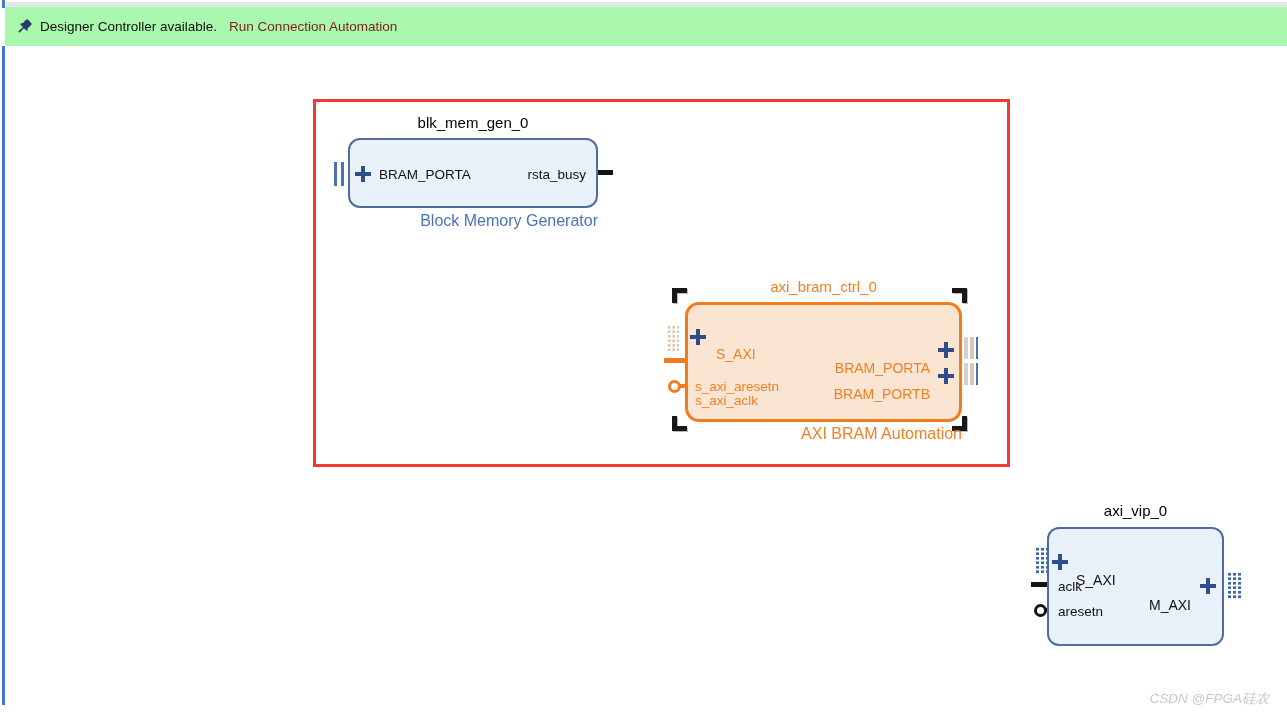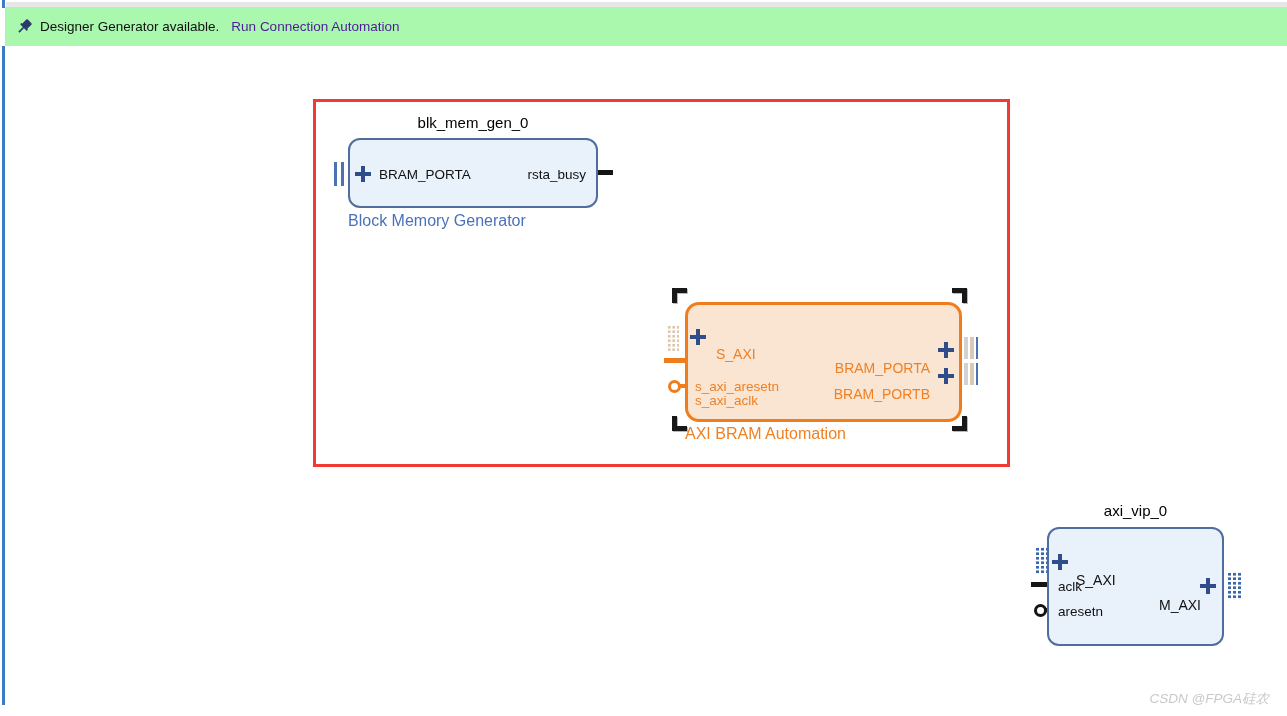--- a/index.html
+++ b/index.html
@@ -72,7 +72,7 @@
         <rect x="7.2" y="9" width="1.6" height="6.4"></rect>
       </g>
     </svg>
-    <span class="msg">Designer Generator available.</span>
+    <span class="msg">Designer Controller available.</span>
     <a class="lnk">Run Connection Automation</a>
   </div>
 

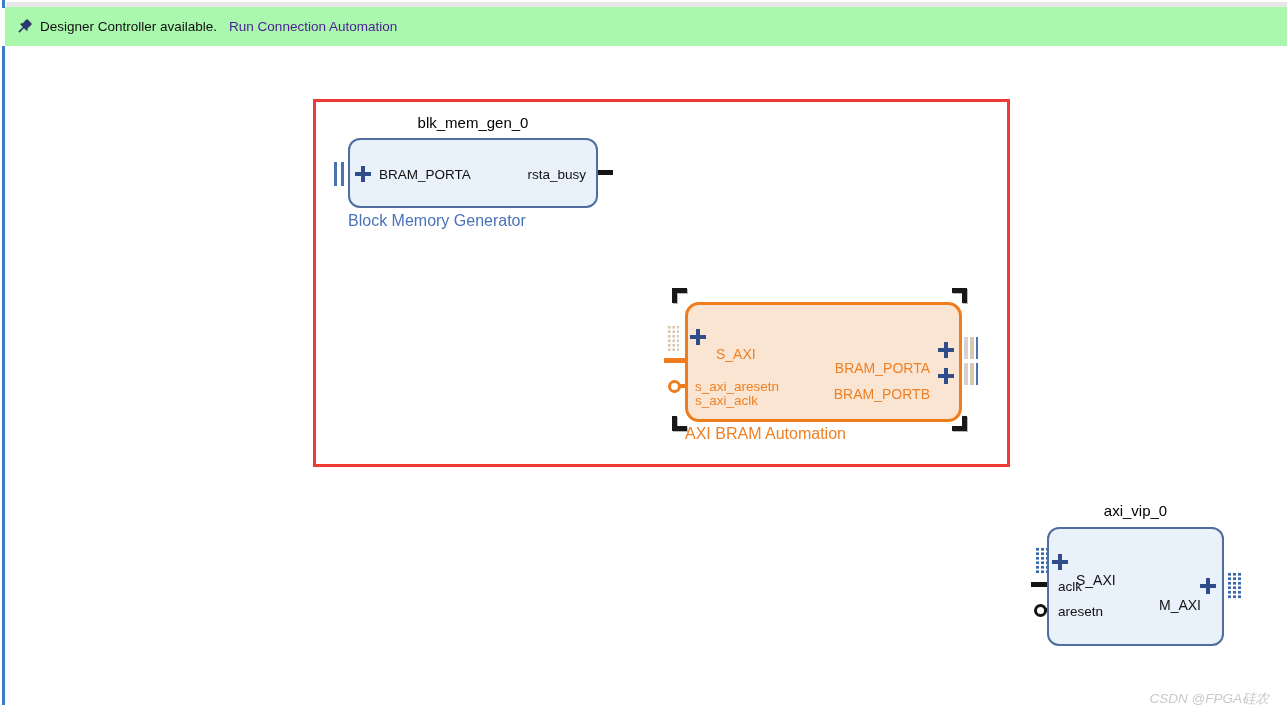--- a/index.html
+++ b/index.html
@@ -19,7 +19,7 @@
   }
   .banner .pin{width:17px;height:17px;flex:0 0 auto;margin-right:7px;}
   .banner .msg{font-size:13.5px;color:#101010;}
-  .banner .lnk{font-size:13.5px;color:#4c1d95;margin-left:12px;text-decoration:none;cursor:pointer;text-align:center;}
+  .banner .lnk{font-size:13.5px;color:#7f1d1d;margin-left:12px;text-decoration:none;cursor:pointer;text-align:center;}
   
   .sel-rect{position:absolute;left:313px;top:99px;width:697px;height:368px;
     border:3px solid #ef3b33;box-sizing:border-box;}

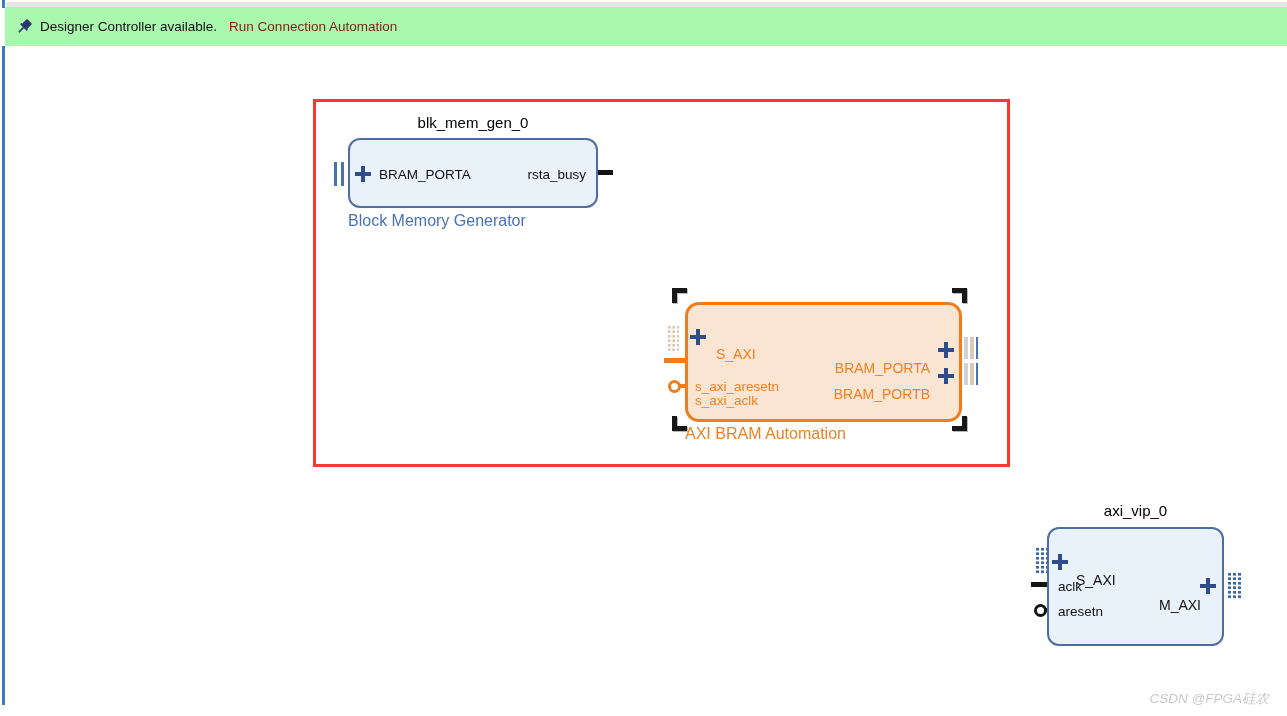--- a/index.html
+++ b/index.html
@@ -25,7 +25,7 @@
     border:3px solid #ef3b33;box-sizing:border-box;}
   
   .inst-title{position:absolute;font-size:15px;color:#000;text-align:center;height:18px;line-height:18px;white-space:nowrap;}
-  .type-label{position:absolute;font-size:16px;text-align:left;height:19px;line-height:19px;white-space:nowrap;}
+  .type-label{position:absolute;font-size:16px;text-align:right;height:19px;line-height:19px;white-space:nowrap;}
   .ip-block{position:absolute;box-sizing:border-box;}
   .blue-block{background:#e9f1fb;border:2px solid #4f6d9e;border-radius:12px;}
   .orange-block{background:#fae5d3;border:3px solid #ef7d1e;border-radius:14px;}

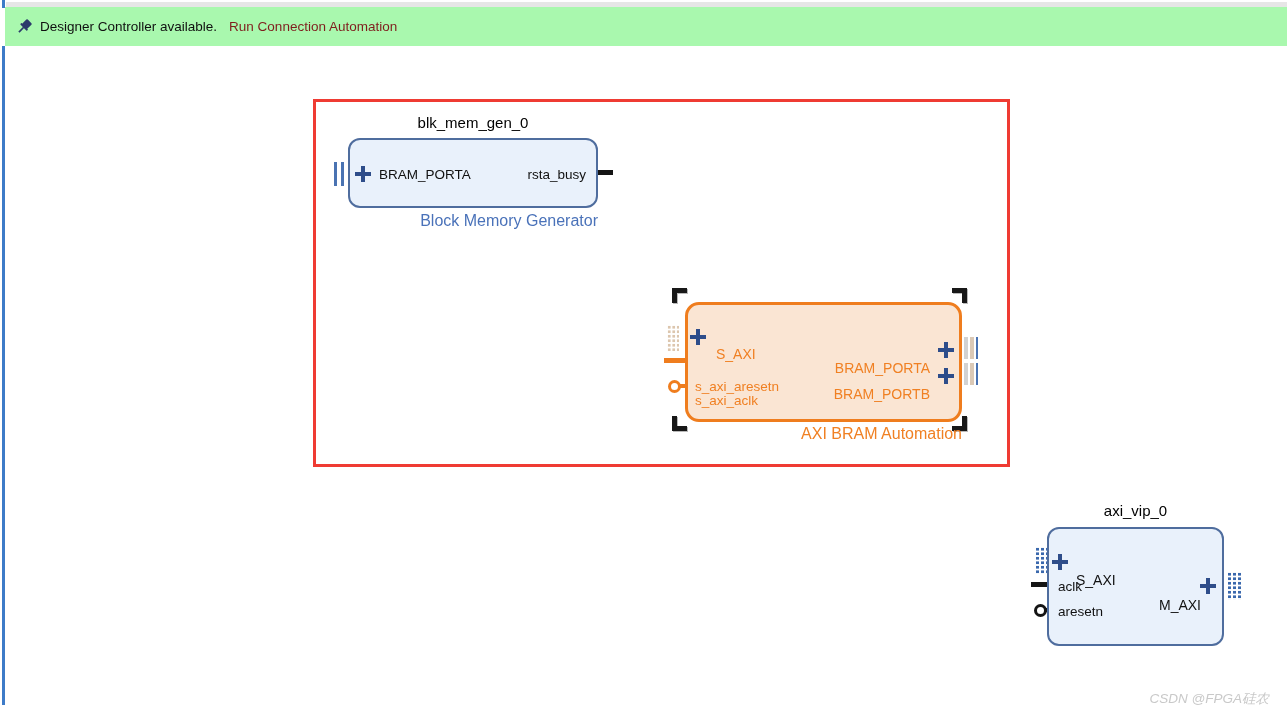--- a/index.html
+++ b/index.html
@@ -91,6 +91,7 @@
 
   <div class="type-label" style="left:348px;top:211px;width:250px;color:#4a72b9;">Block Memory Generator</div>
 
+  <div class="inst-title org-txt" style="left:685px;top:278px;width:277px;color:#f08023;">axi_bram_ctrl_0</div>
 
   <div class="bracket br-tl" style="left:672px;top:288px;"></div>
   <div class="bracket br-tr" style="left:952px;top:288px;"></div>

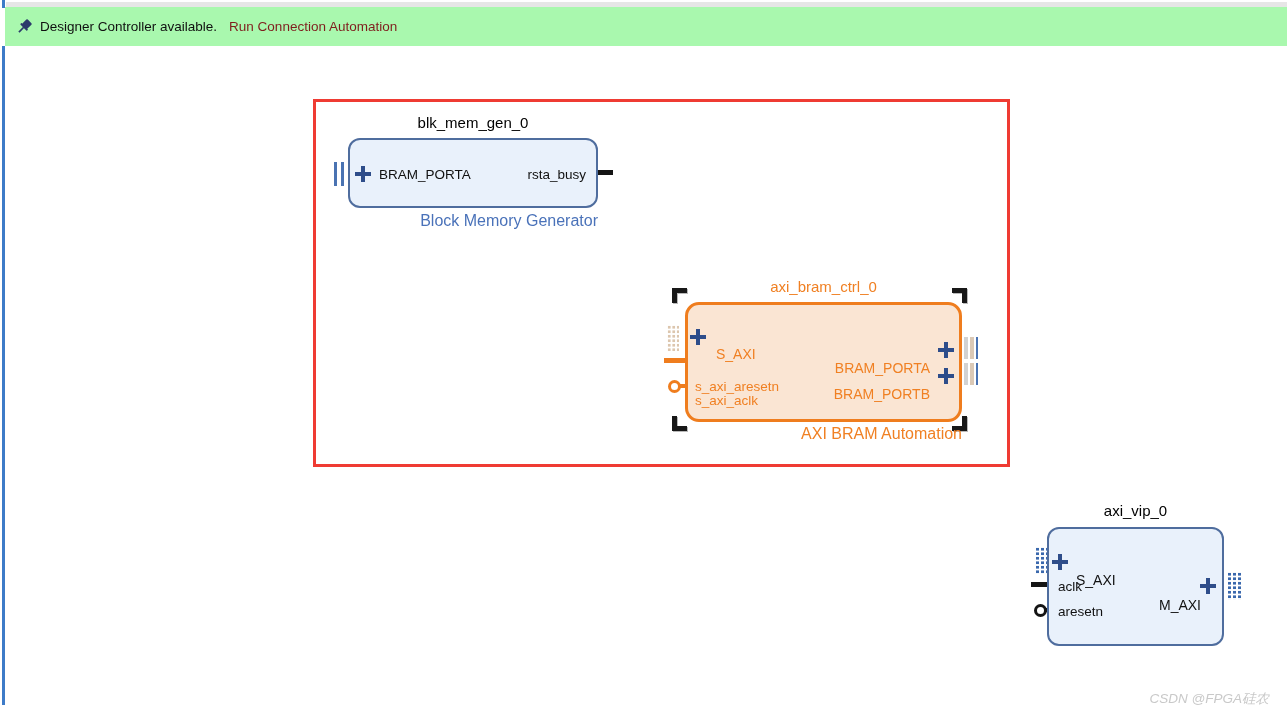--- a/index.html
+++ b/index.html
@@ -139,7 +139,7 @@
     <span class="plbl f14 blk-txt" style="left:27px;top:25px;">S_AXI</span>
     <span class="plbl f13 blk-txt" style="left:9px;top:50px;">aclk</span>
     <span class="plbl f13 blk-txt" style="left:9px;top:75px;">aresetn</span>
-    <span class="plbl f14 blk-txt" style="right:21px;top:50px;">M_AXI</span>
+    <span class="plbl f14 blk-txt" style="right:31px;top:50px;">M_AXI</span>
     <span class="plus" style="left:151px;top:49px;"></span>
   </div>
 

